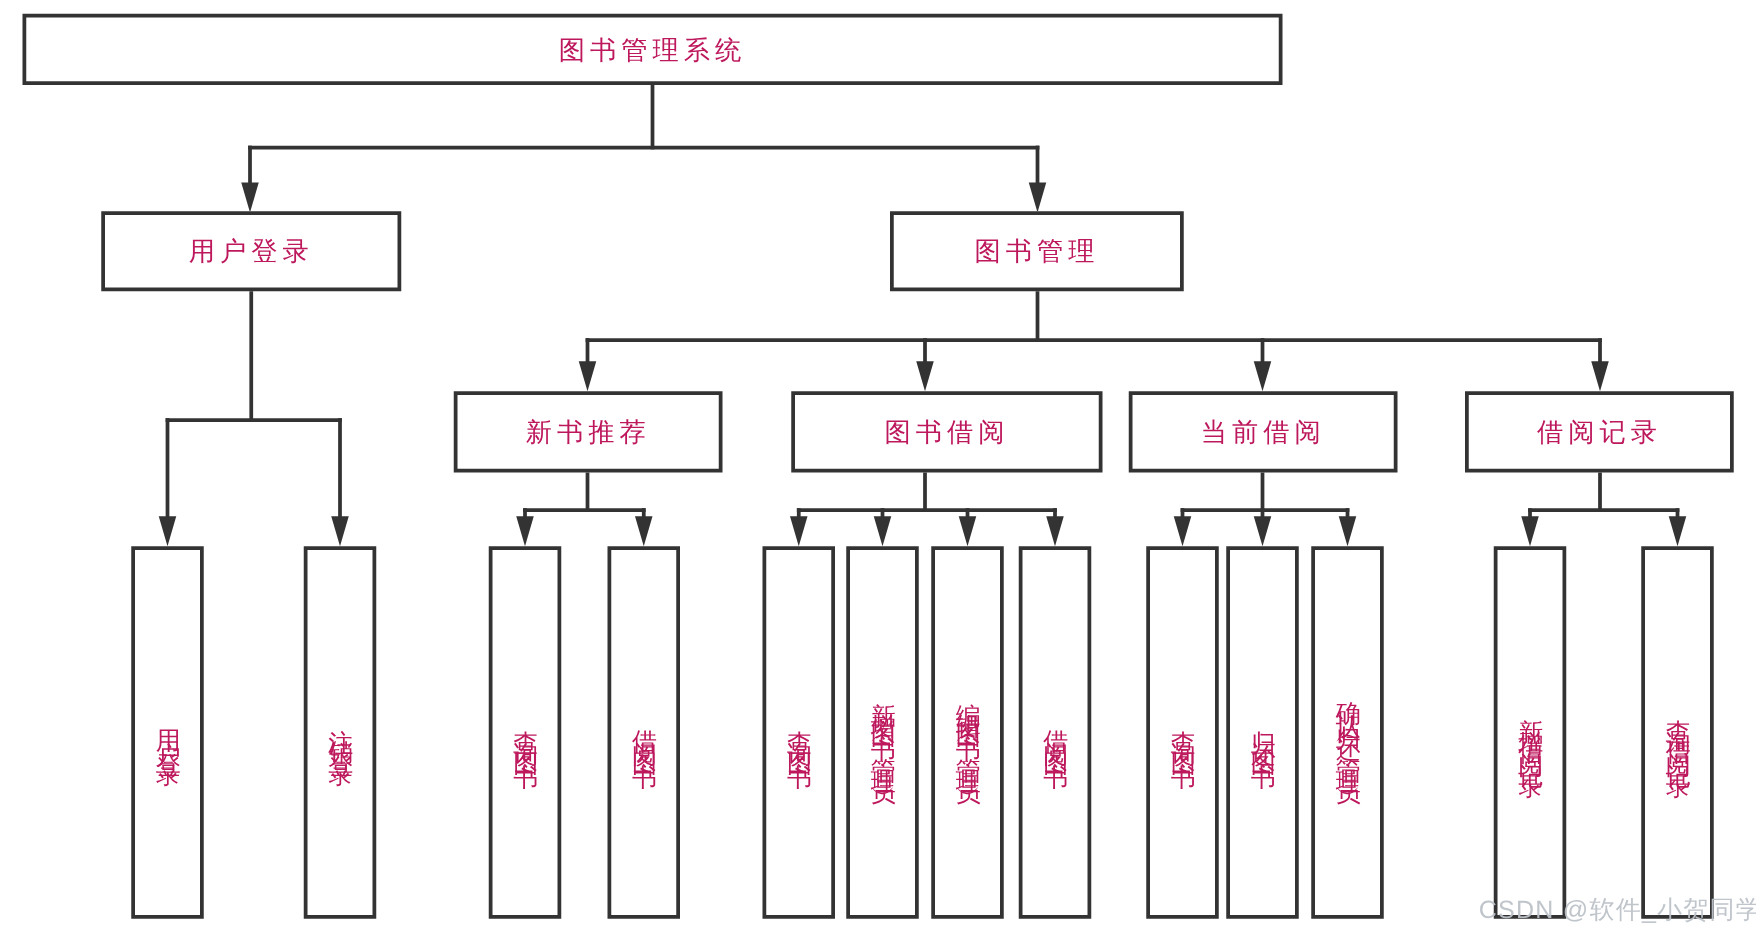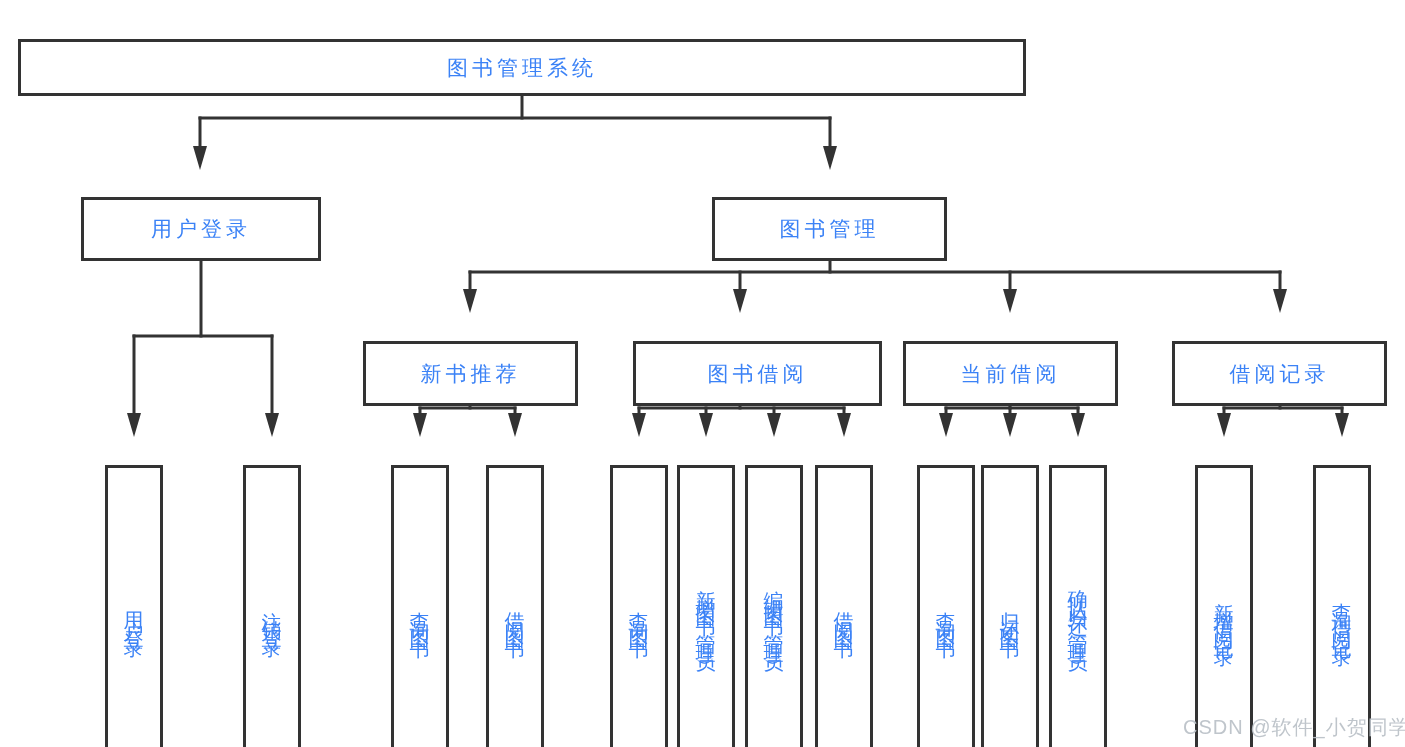--- a/index.html
+++ b/index.html
@@ -11,7 +11,7 @@
   .box{
     position:absolute;box-sizing:border-box;border:3px solid #333333;background:#ffffff;
     display:flex;align-items:center;justify-content:center;
-    color:#3b82f6;z-index:2;text-align:center;margin-top:28px;
+    color:#be185d;z-index:2;text-align:center;
   }
   .h{font-size:21px;letter-spacing:4px;white-space:nowrap;}
   .v{

